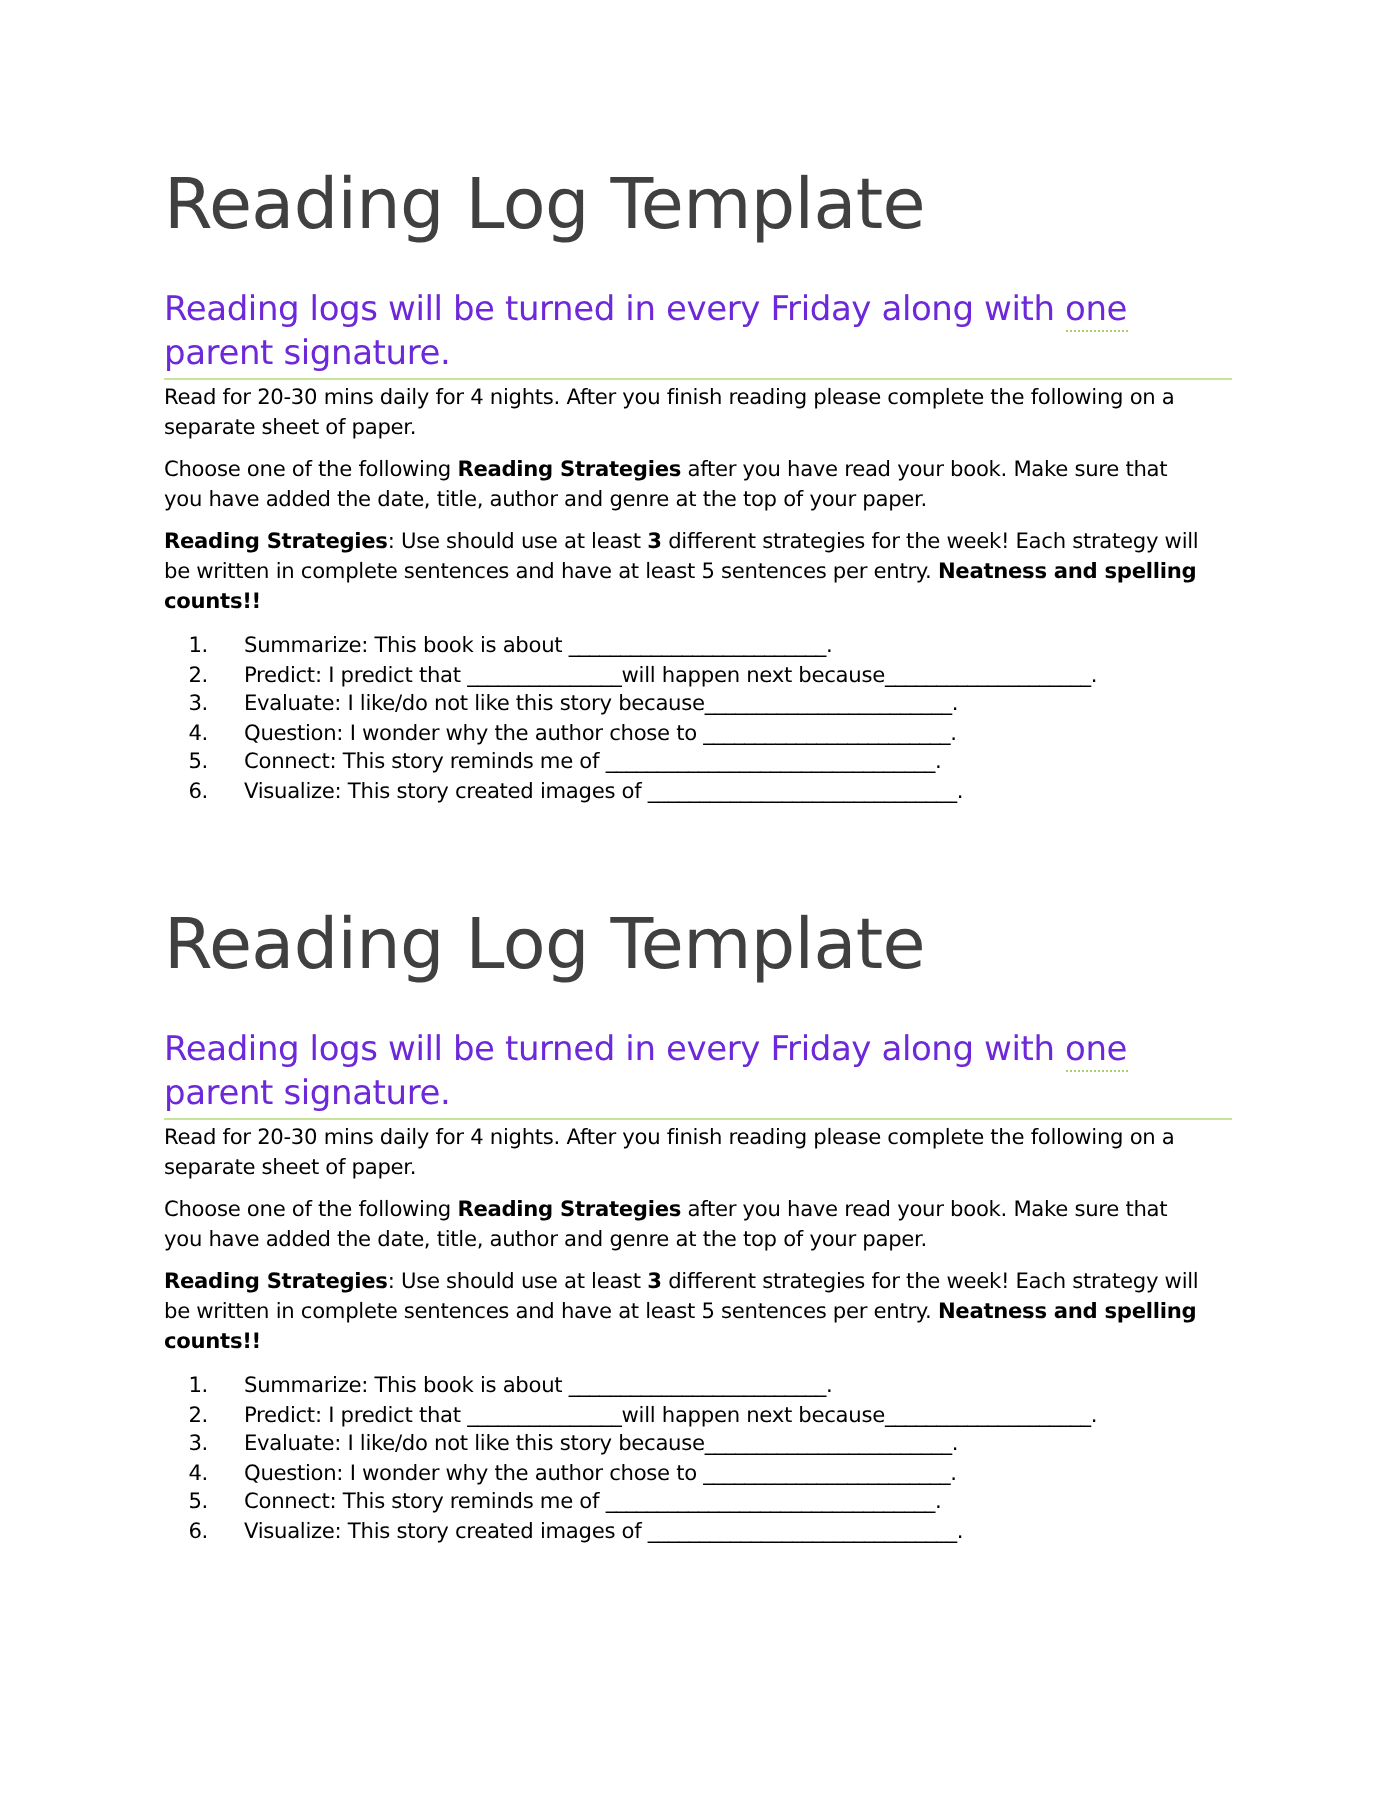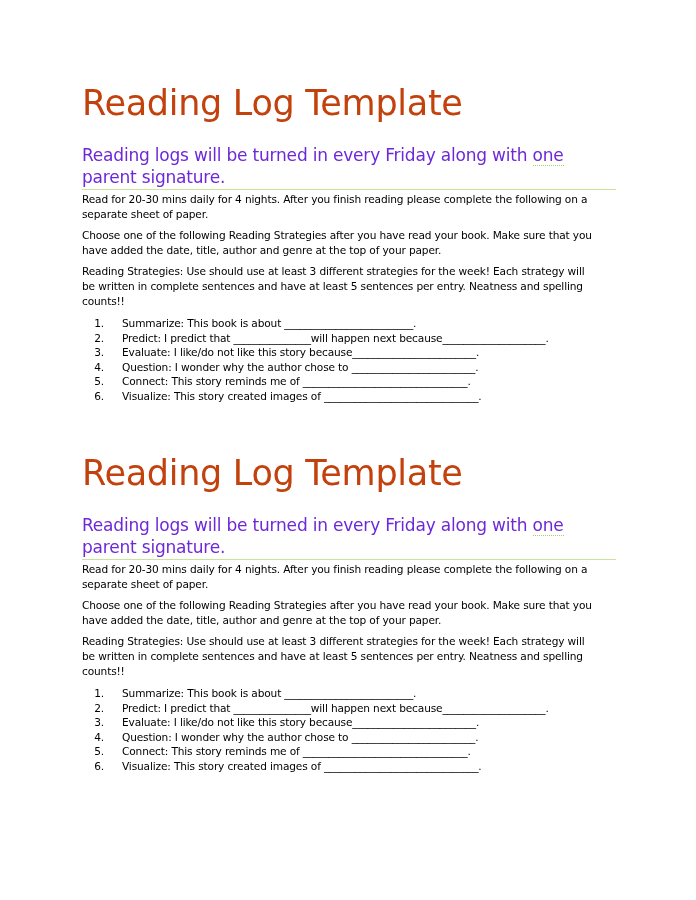--- a/index.html
+++ b/index.html
@@ -27,7 +27,7 @@
       font-family: "DejaVu Sans", sans-serif;
       font-size: 35px;
       font-weight: normal;
-      color: #c2410c;
+      color: #404040;
       line-height: 50px;
       margin: 0;
       letter-spacing: -0.3px;

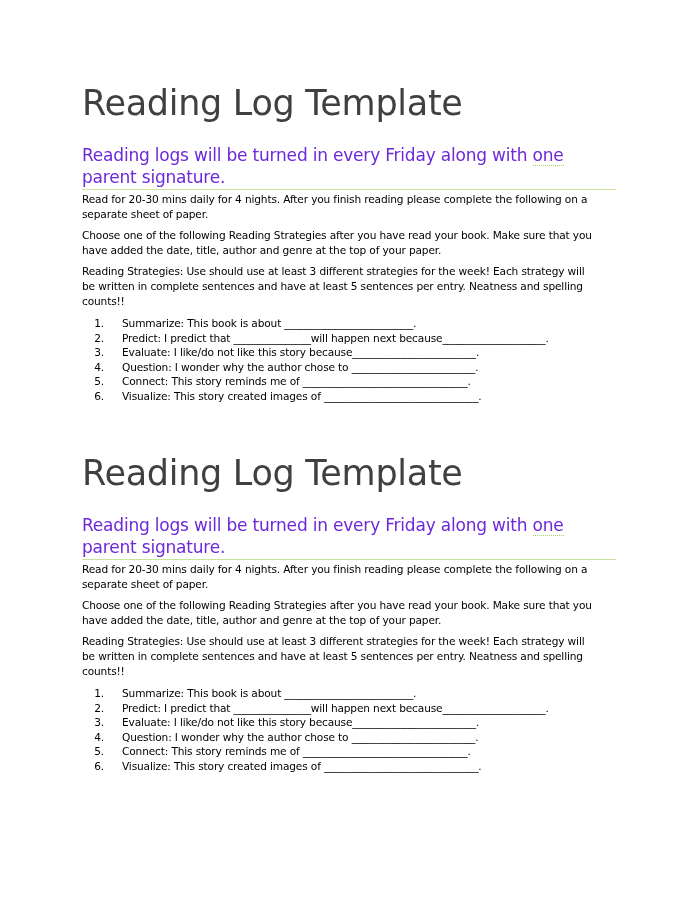--- a/index.html
+++ b/index.html
@@ -54,7 +54,7 @@
       letter-spacing: -0.15px;
     }
     .para + .para { margin-top: 6px; }
-    .para b { font-weight: normal; }
+    .para b { font-weight: bold; }
 
     ol.strategies {
       margin: 7px 0 0 0;

